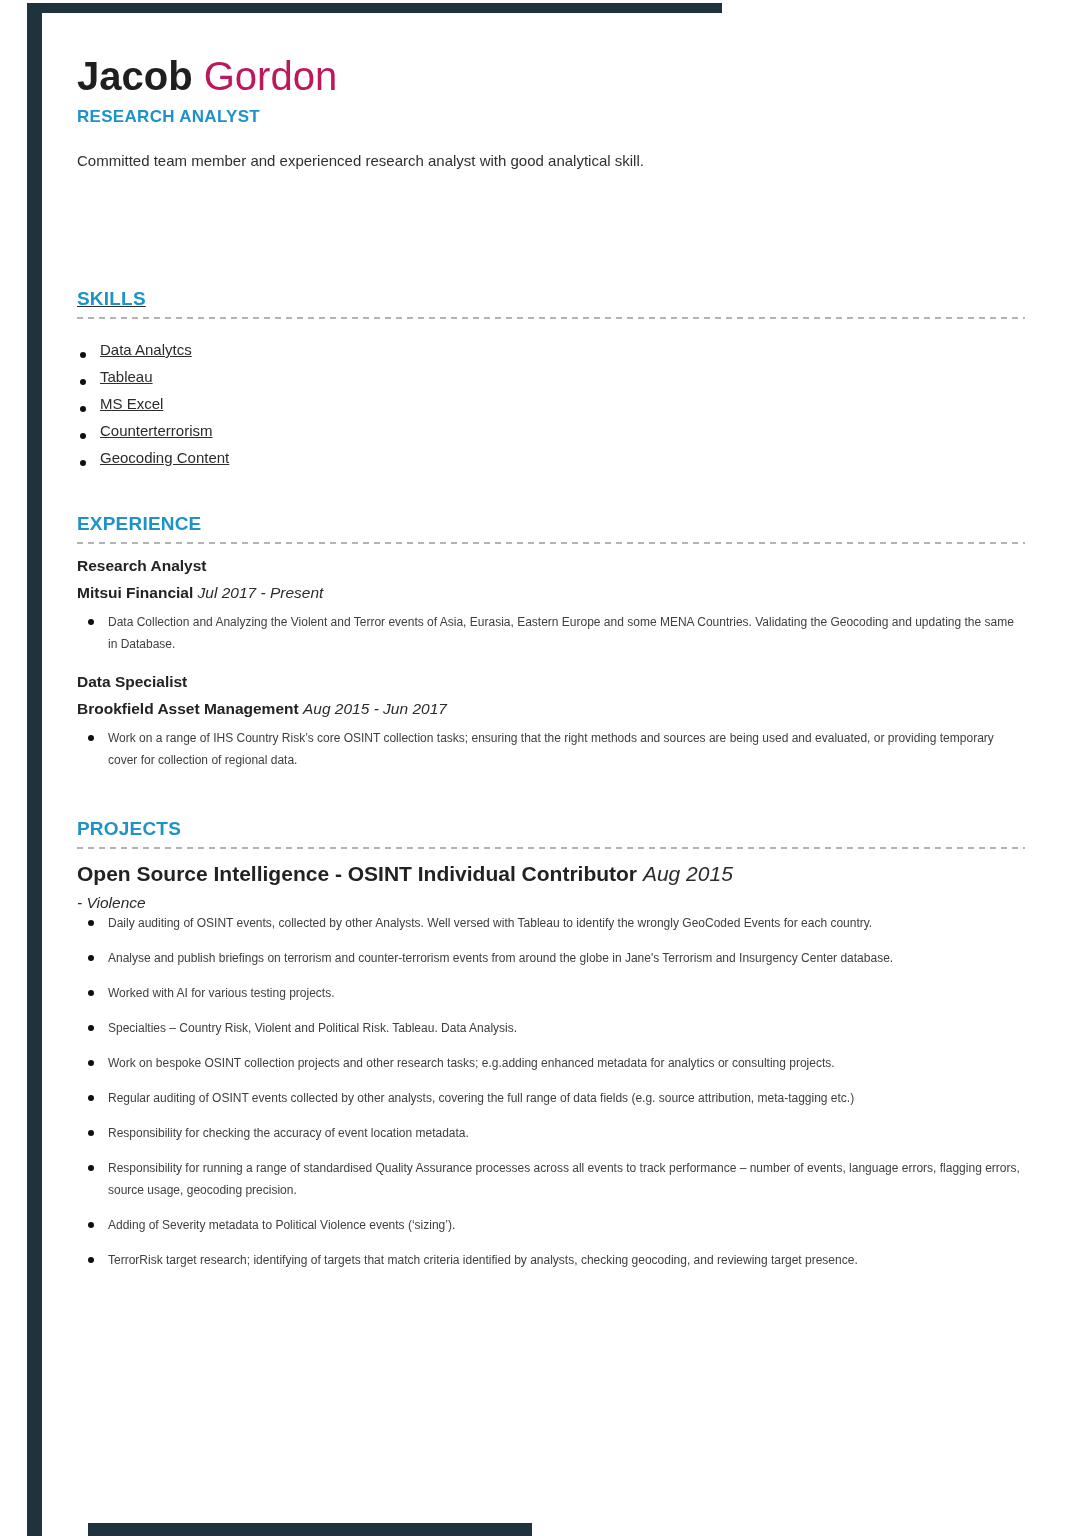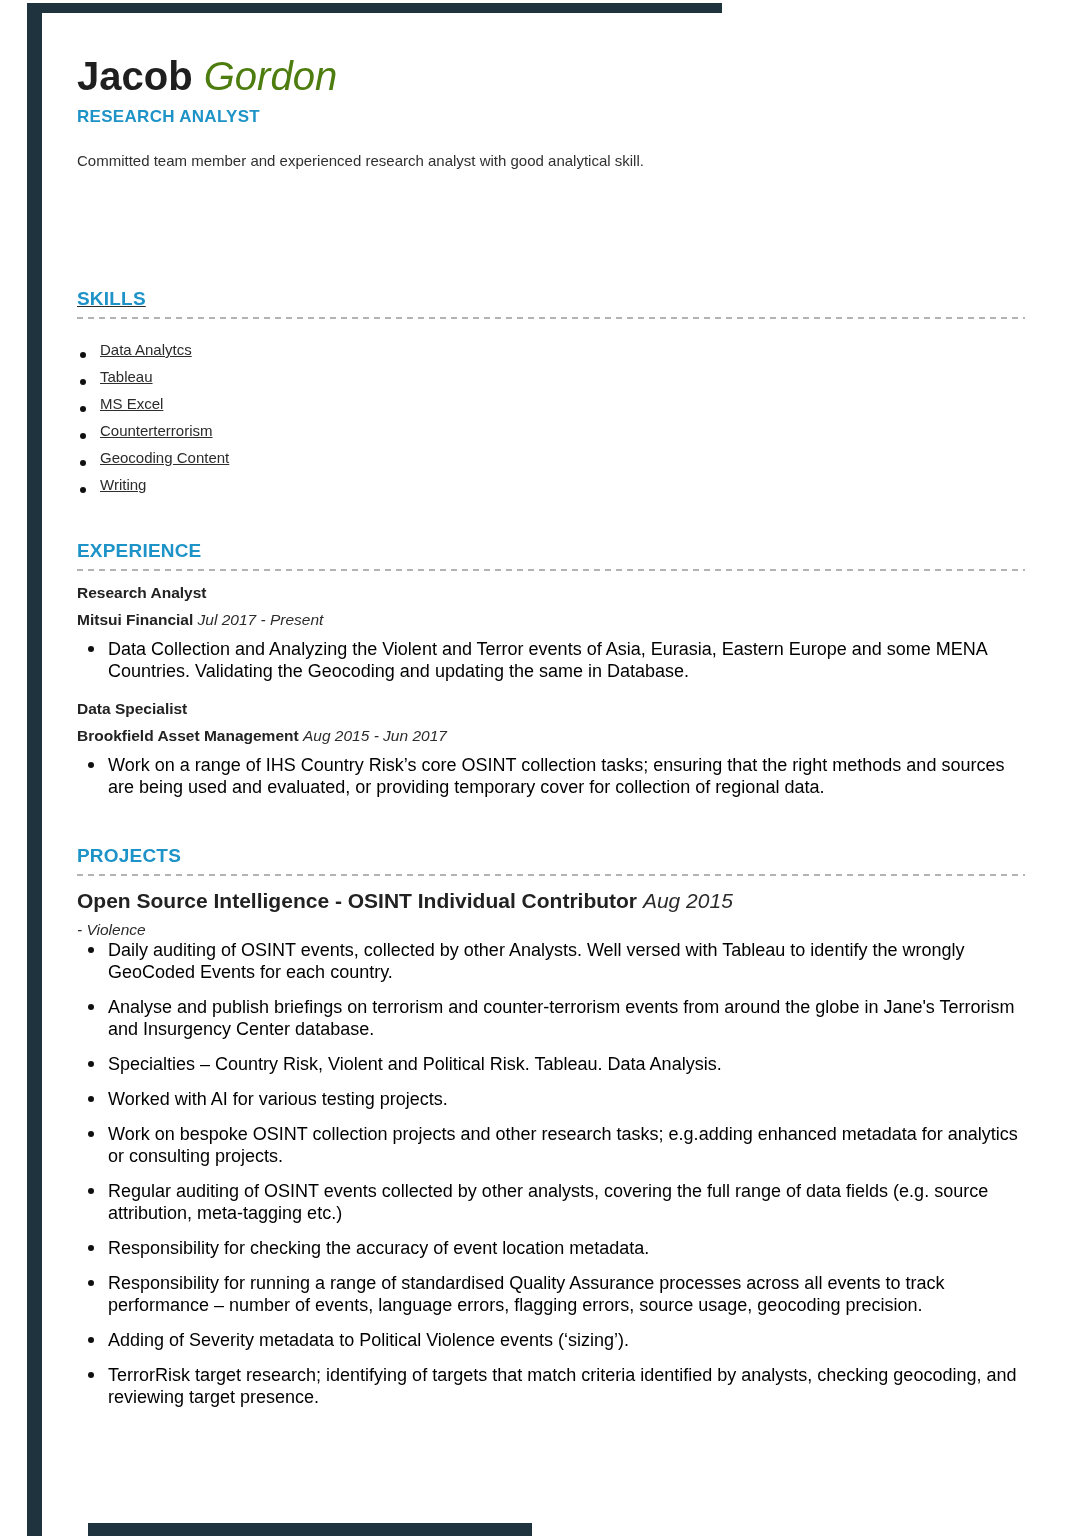--- a/index.html
+++ b/index.html
@@ -19,7 +19,7 @@
   .content { position: absolute; left: 77px; top: 0; width: 948px; }
 
   .name { margin: 54px 0 0 0; font-size: 40px; line-height: 1.1; font-weight: 700; color: #1f1f1f; }
-  .name .last { font-weight: 400; color: #4d7c0f; font-style: italic; }
+  .name .last { font-weight: 400; color: #be185d; }
   .job-title { margin-top: 9px; font-size: 17px; font-weight: 700; color: #1d93c7; letter-spacing: 0.3px; }
   .summary { margin-top: 25px; font-size: 15px; color: #303030; }
 

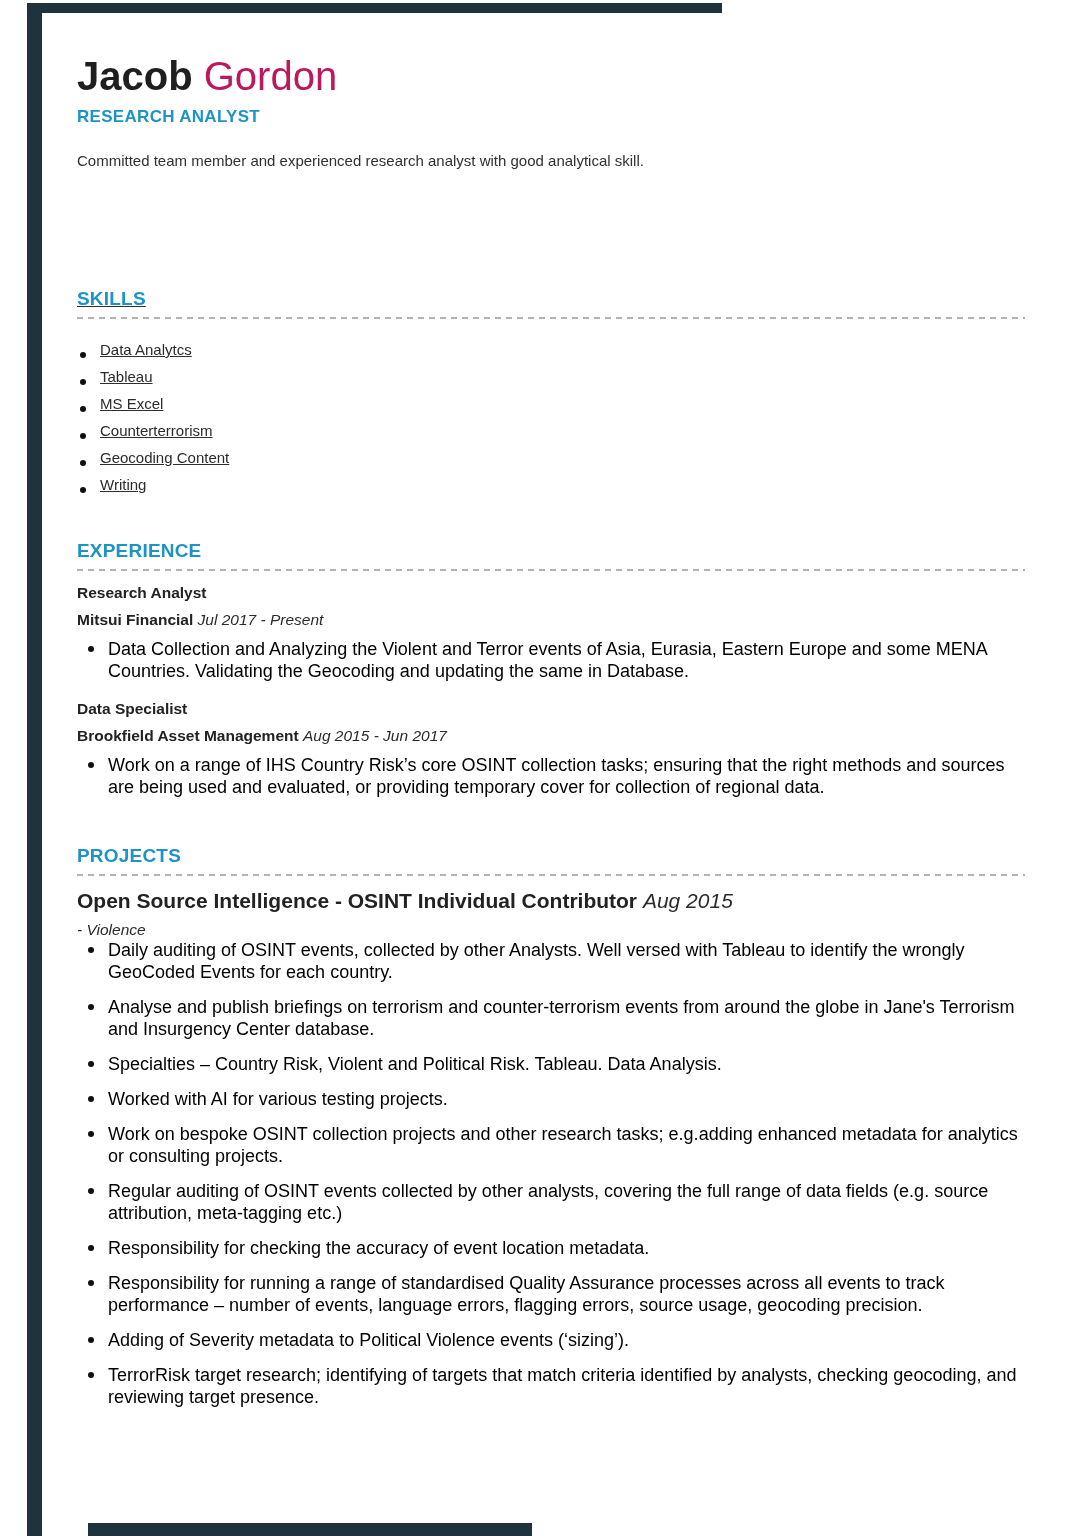--- a/index.html
+++ b/index.html
@@ -90,10 +90,6 @@
       <div class="skill-item">
           <span class="dot"></span>
           <span>Geocoding Content</span>
-        </div>
-      <div class="skill-item">
-          <span class="dot"></span>
-          <span>Writing</span>
         </div>
     </div>
   </div>

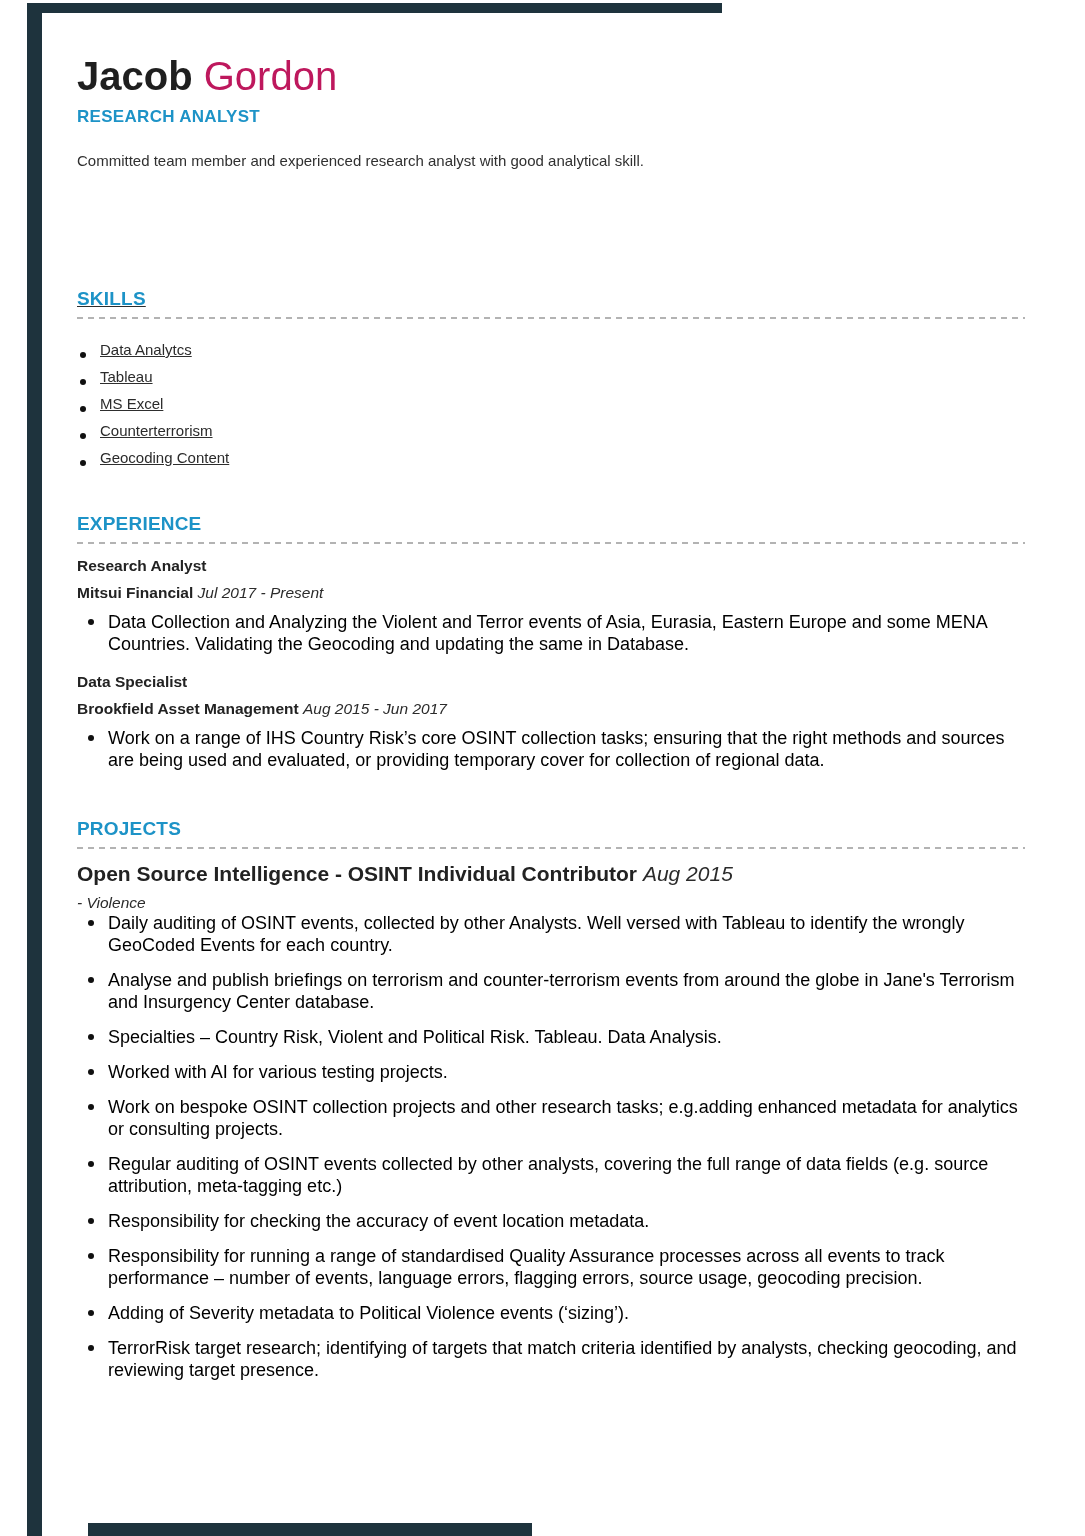--- a/index.html
+++ b/index.html
@@ -43,7 +43,7 @@
   .dates { font-style: italic; font-weight: 400; color: #2b2b2b; }
 
   .bullets { margin-top: 9px; }
-  .bullet { display: flex; font-size: 18px; line-height: 22px; margin-bottom: 13px; color: #000000; }
+  .bullet { display: flex; font-size: 12px; line-height: 22px; margin-bottom: 13px; color: #404040; }
   .bullet .dot { flex: 0 0 auto; width: 6px; height: 6px; border-radius: 50%; background: #101010; margin: 8px 14px 0 11px; }
   .bullet .txt { flex: 1 1 auto; }
 

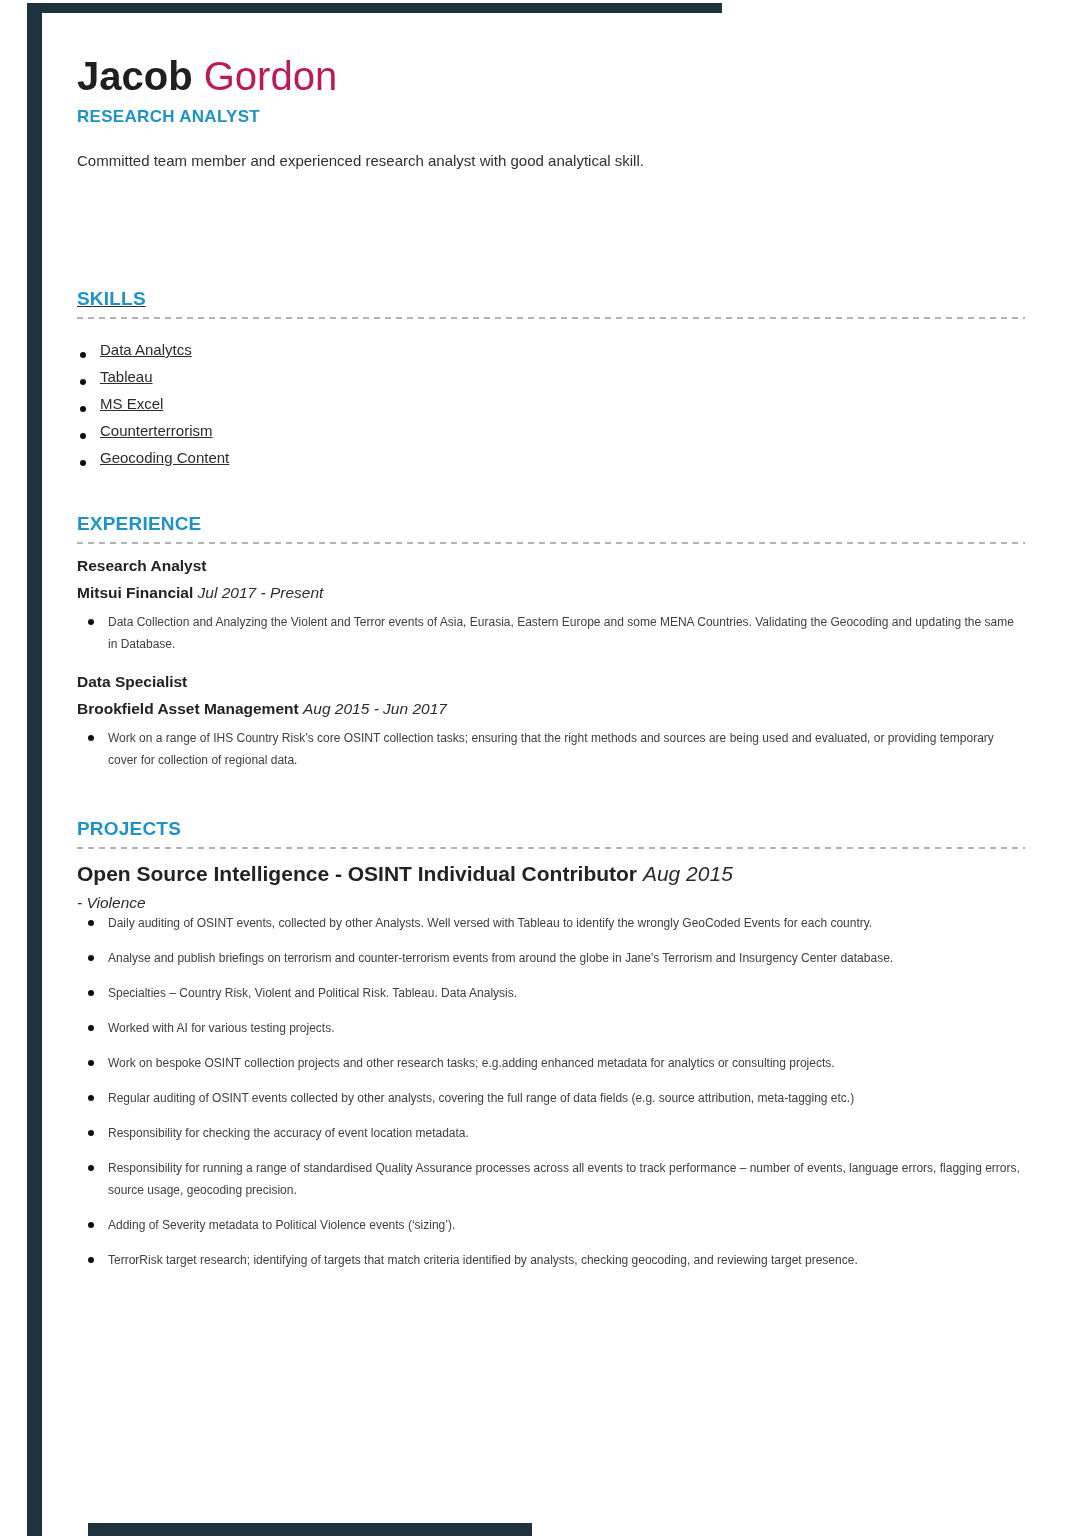--- a/index.html
+++ b/index.html
@@ -148,11 +148,11 @@
         </div>
       <div class="bullet">
           <span class="dot"></span>
-          <span class="txt">Specialties – Country Risk, Violent and Political Risk. Tableau. Data Analysis.</span>
+          <span class="txt">Worked with AI for various testing projects.</span>
         </div>
       <div class="bullet">
           <span class="dot"></span>
-          <span class="txt">Worked with AI for various testing projects.</span>
+          <span class="txt">Specialties – Country Risk, Violent and Political Risk. Tableau. Data Analysis.</span>
         </div>
       <div class="bullet">
           <span class="dot"></span>

